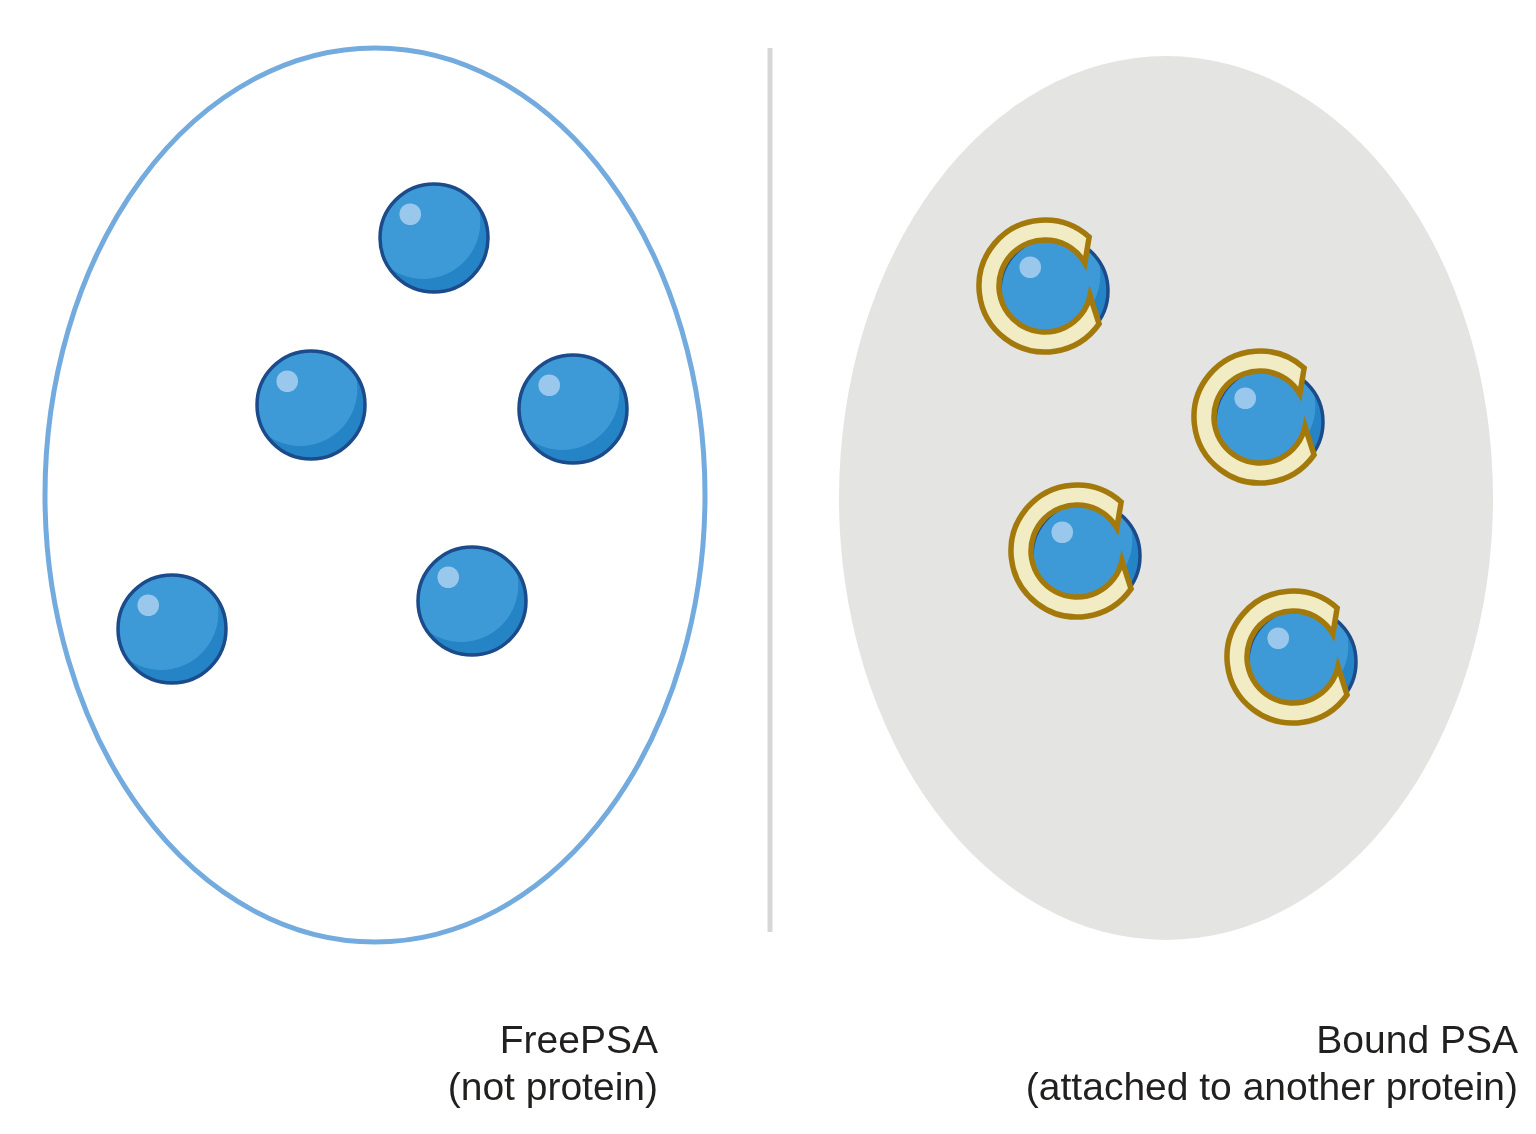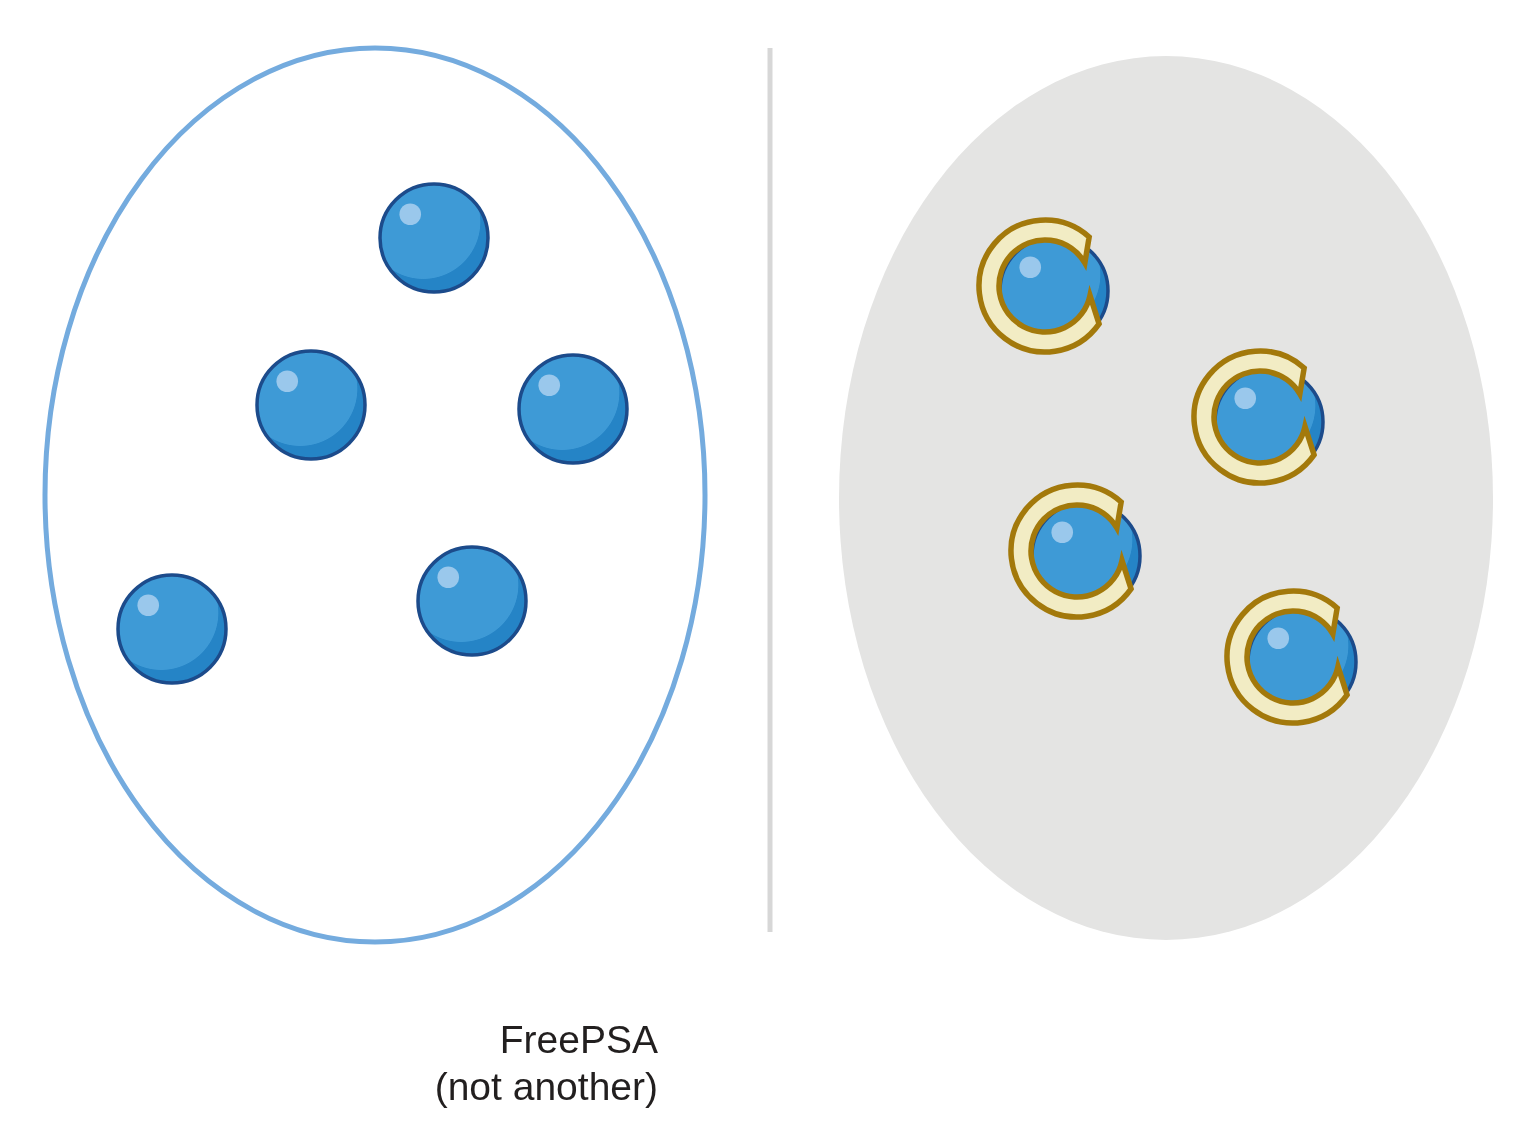--- a/index.html
+++ b/index.html
@@ -102,6 +102,10 @@
     <div>(not another)</div>
   </div>
 
+  <div class="label label-bound">
+    <div>Bound PSA</div>
+    <div>(attached to another protein)</div>
+  </div>
 
 </div>
 

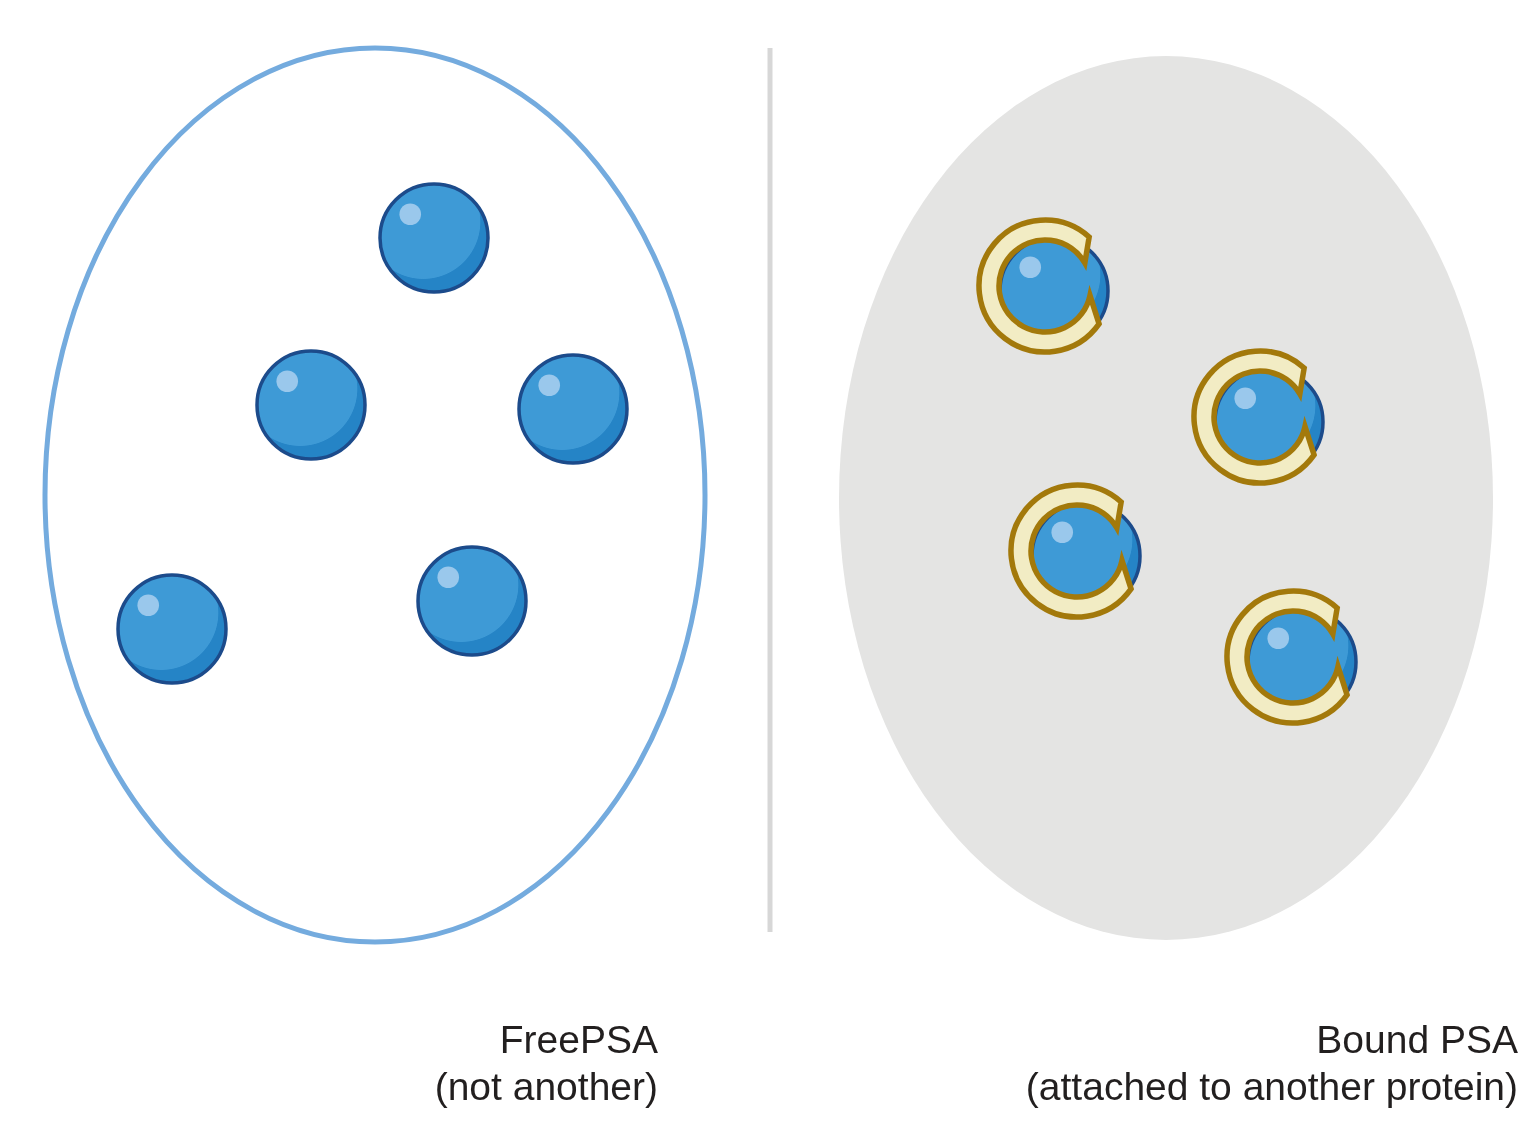--- a/index.html
+++ b/index.html
@@ -99,7 +99,7 @@
 
   <div class="label label-free">
     <div>FreePSA</div>
-    <div>(not another)</div>
+    <div>(not protein)</div>
   </div>
 
   <div class="label label-bound">

